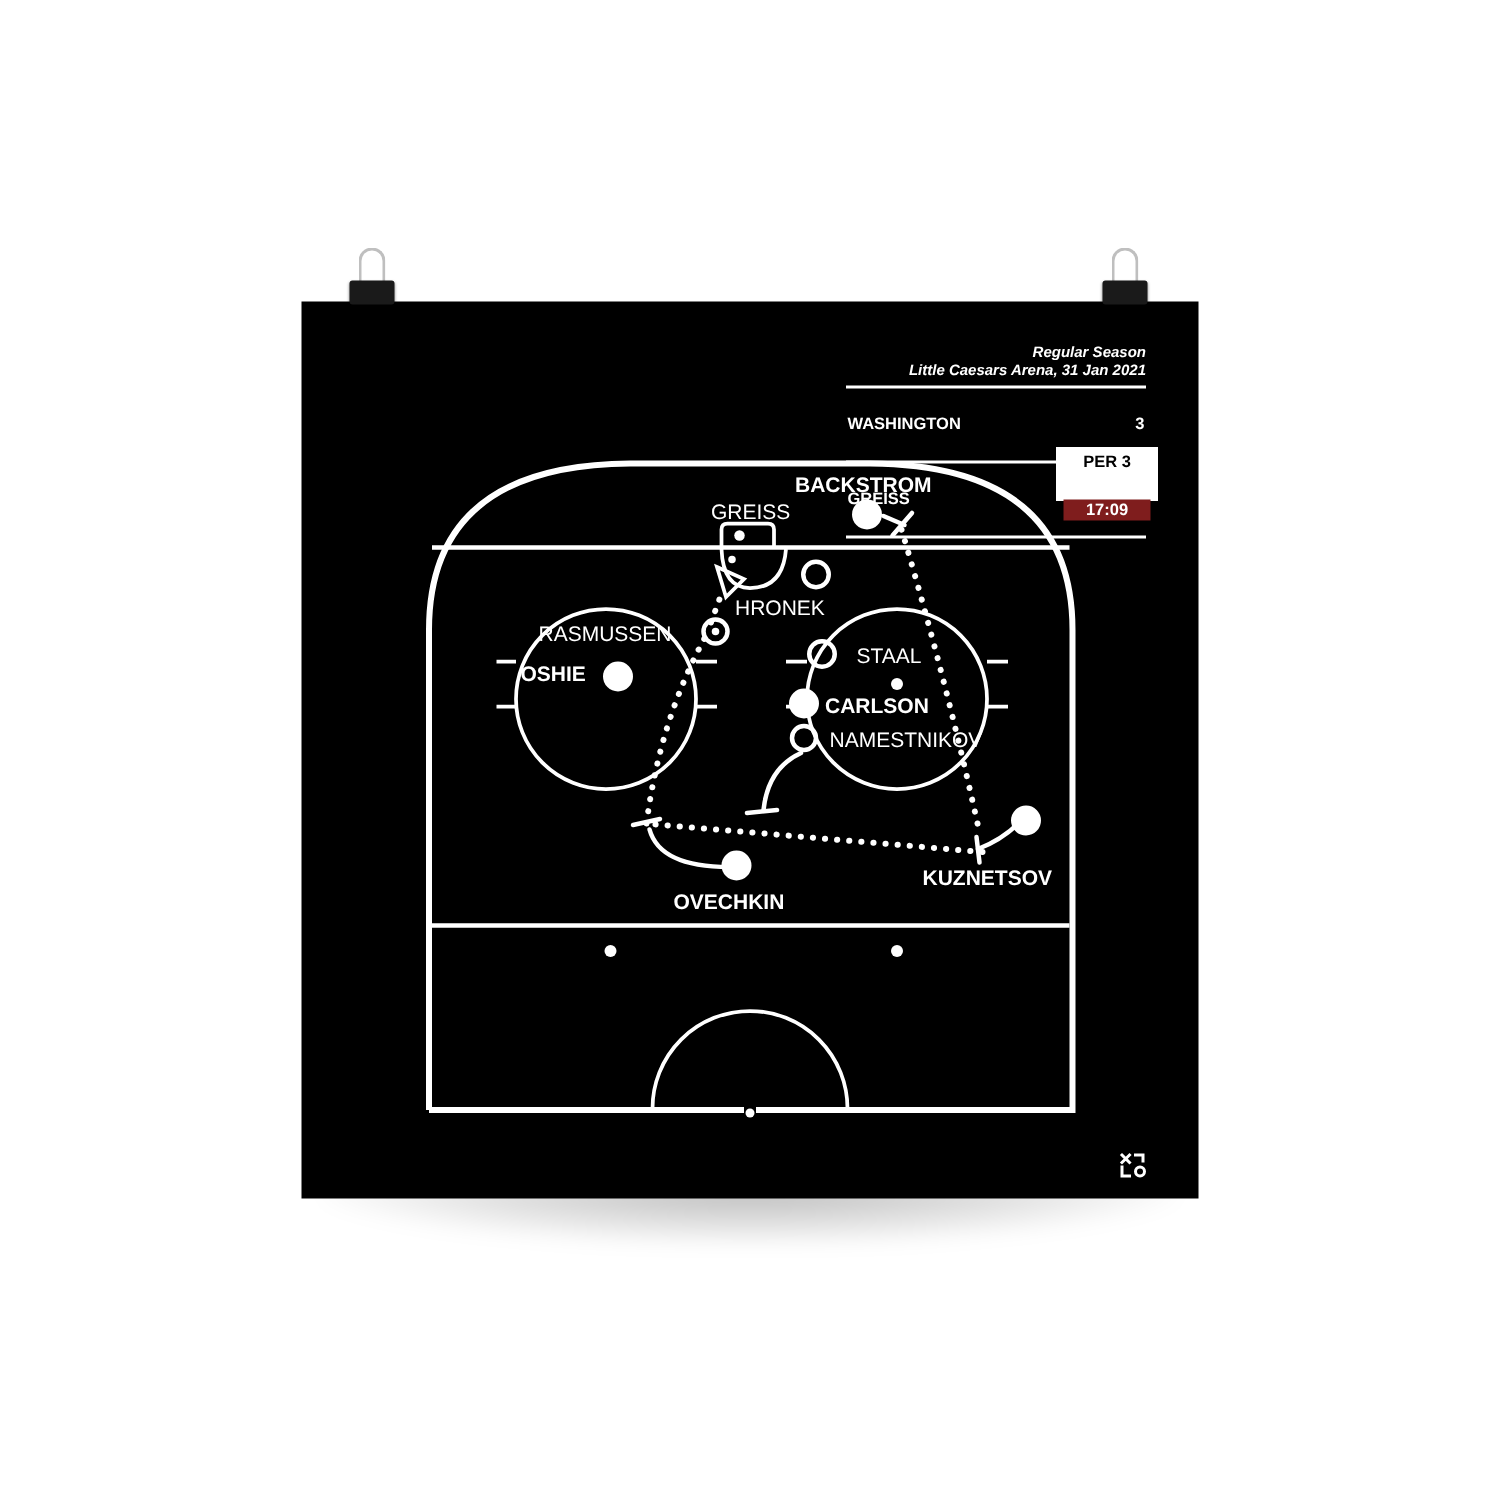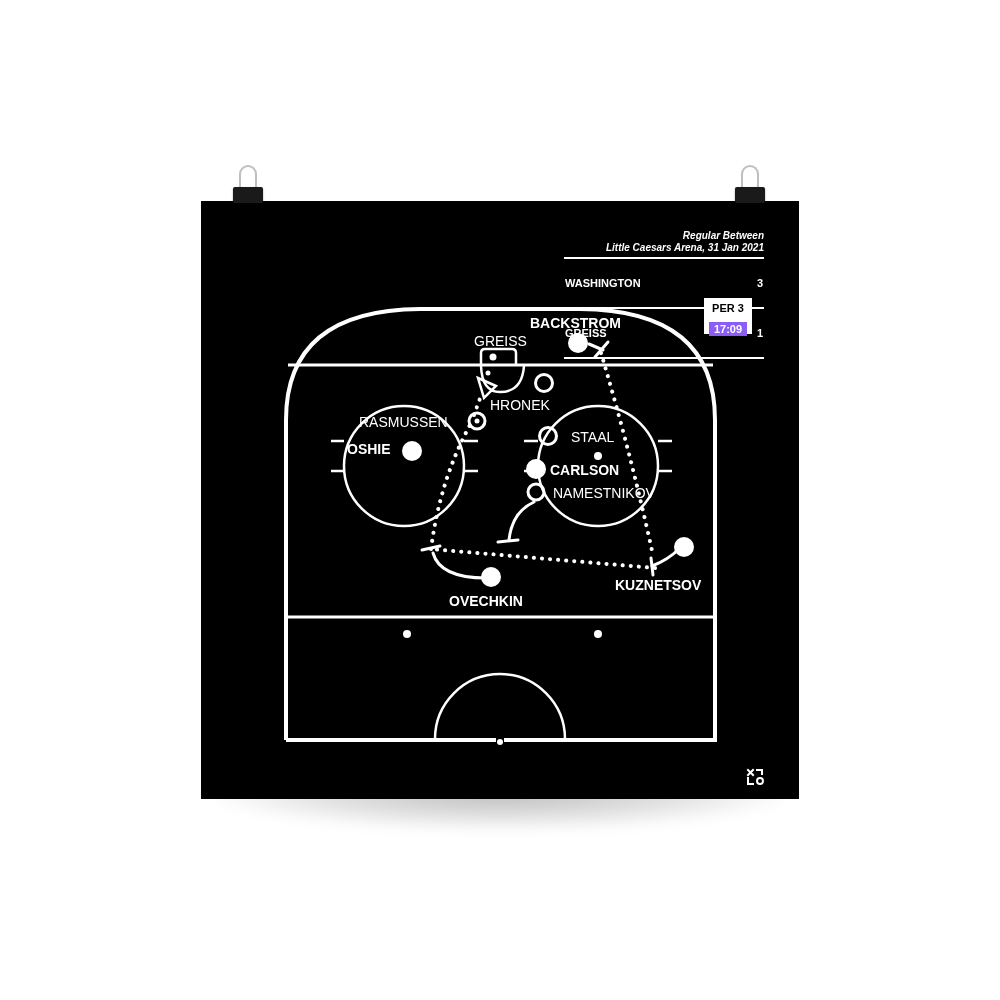--- a/index.html
+++ b/index.html
@@ -41,7 +41,7 @@
 </div>
 
 <div class="meta">
-  <div class="season">Regular Between</div>
+  <div class="season">Regular Season</div>
   <div class="venue">Little Caesars Arena, 31 Jan 2021</div>
   <div class="score-table">
     <div class="score-row">

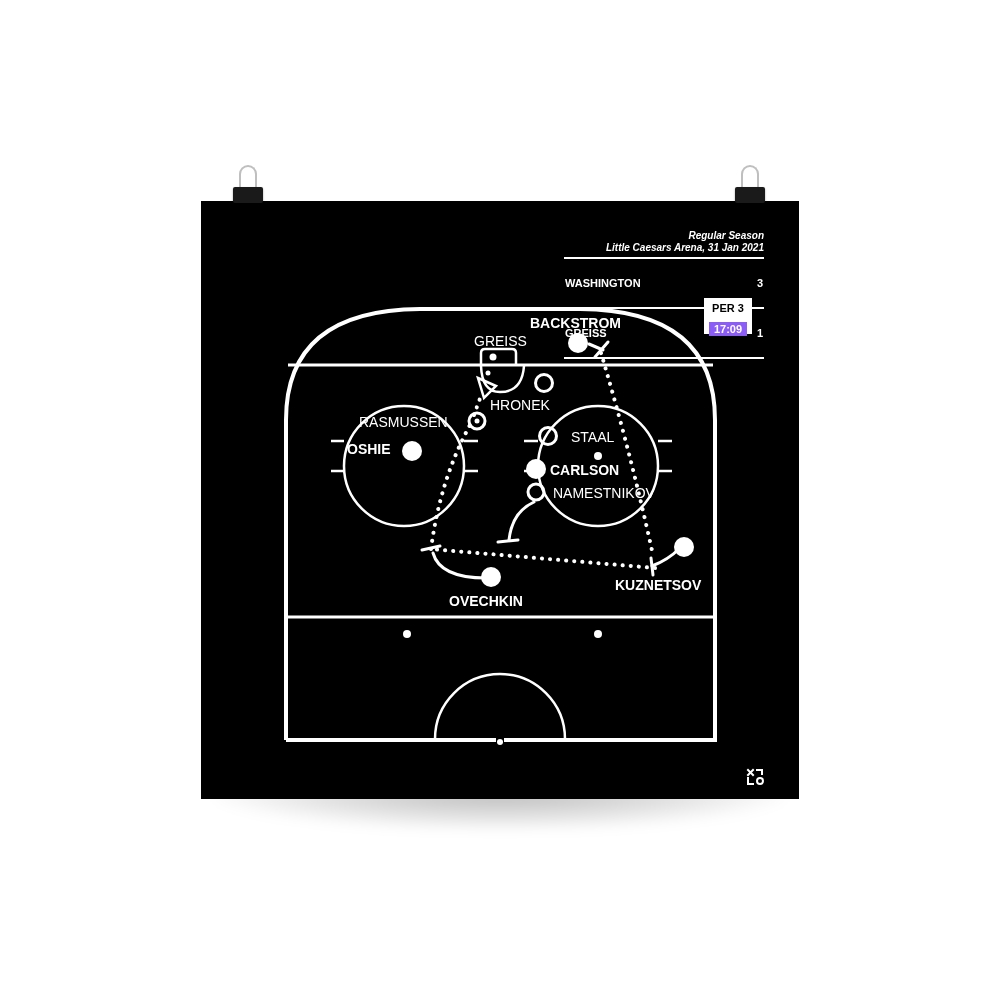--- a/index.html
+++ b/index.html
@@ -16,7 +16,7 @@
   .meta .season, .meta .venue { text-align:right; font-style:italic; font-weight:bold; font-size:10px; line-height:12px; }
   .score-table { margin-top:3px; border-top:2px solid #fff; }
   .score-row { display:flex; justify-content:space-between; font-weight:bold; font-size:11px; line-height:16px; border-bottom:2px solid #fff; padding:16px 1px; }
-  .period { position:absolute; left:704px; top:298px; width:48px; height:36px; border:2px solid #fff; box-sizing:border-box; background:#fff; color:#000; text-align:center; }
+  .period { position:absolute; left:704px; top:298px; width:68px; height:36px; border:2px solid #fff; box-sizing:border-box; background:#fff; color:#000; text-align:center; }
   .period .per { font-weight:bold; font-size:11px; line-height:16px; }
   .period .clock { margin:6px 3px; background:#8b5cf6; color:#fff; font-weight:bold; font-size:11px; line-height:14px; }
   svg.rink { position:absolute; left:201px; top:201px; }

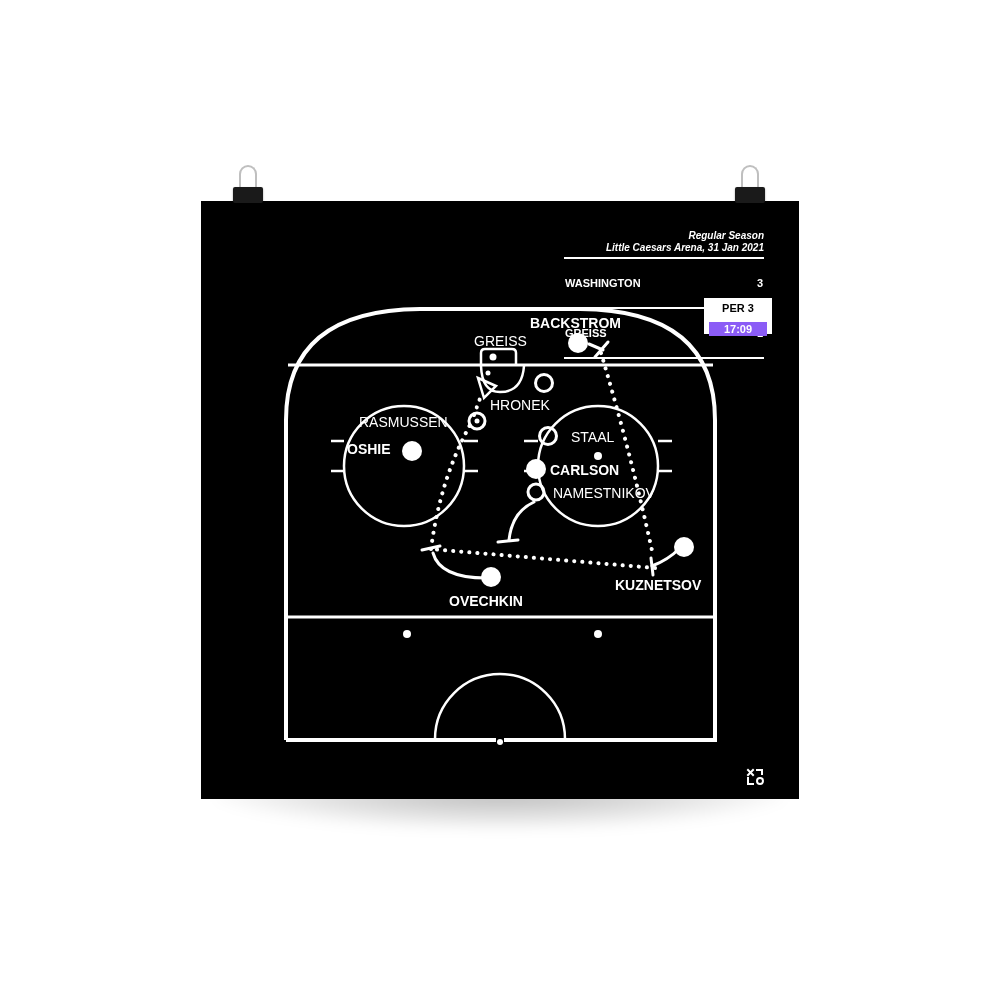--- a/index.html
+++ b/index.html
@@ -18,7 +18,7 @@
   .score-row { display:flex; justify-content:space-between; font-weight:bold; font-size:11px; line-height:16px; border-bottom:2px solid #fff; padding:16px 1px; }
   .period { position:absolute; left:704px; top:298px; width:68px; height:36px; border:2px solid #fff; box-sizing:border-box; background:#fff; color:#000; text-align:center; }
   .period .per { font-weight:bold; font-size:11px; line-height:16px; }
-  .period .clock { margin:6px 3px; background:#8b5cf6; color:#fff; font-weight:bold; font-size:11px; line-height:14px; }
+  .period .clock { margin:17px 3px; background:#7f1d1d; color:#fff; font-weight:bold; font-size:11px; line-height:14px; }
   svg.rink { position:absolute; left:201px; top:201px; }
   .logo { position:absolute; left:746px; top:768px; }
 </style>

